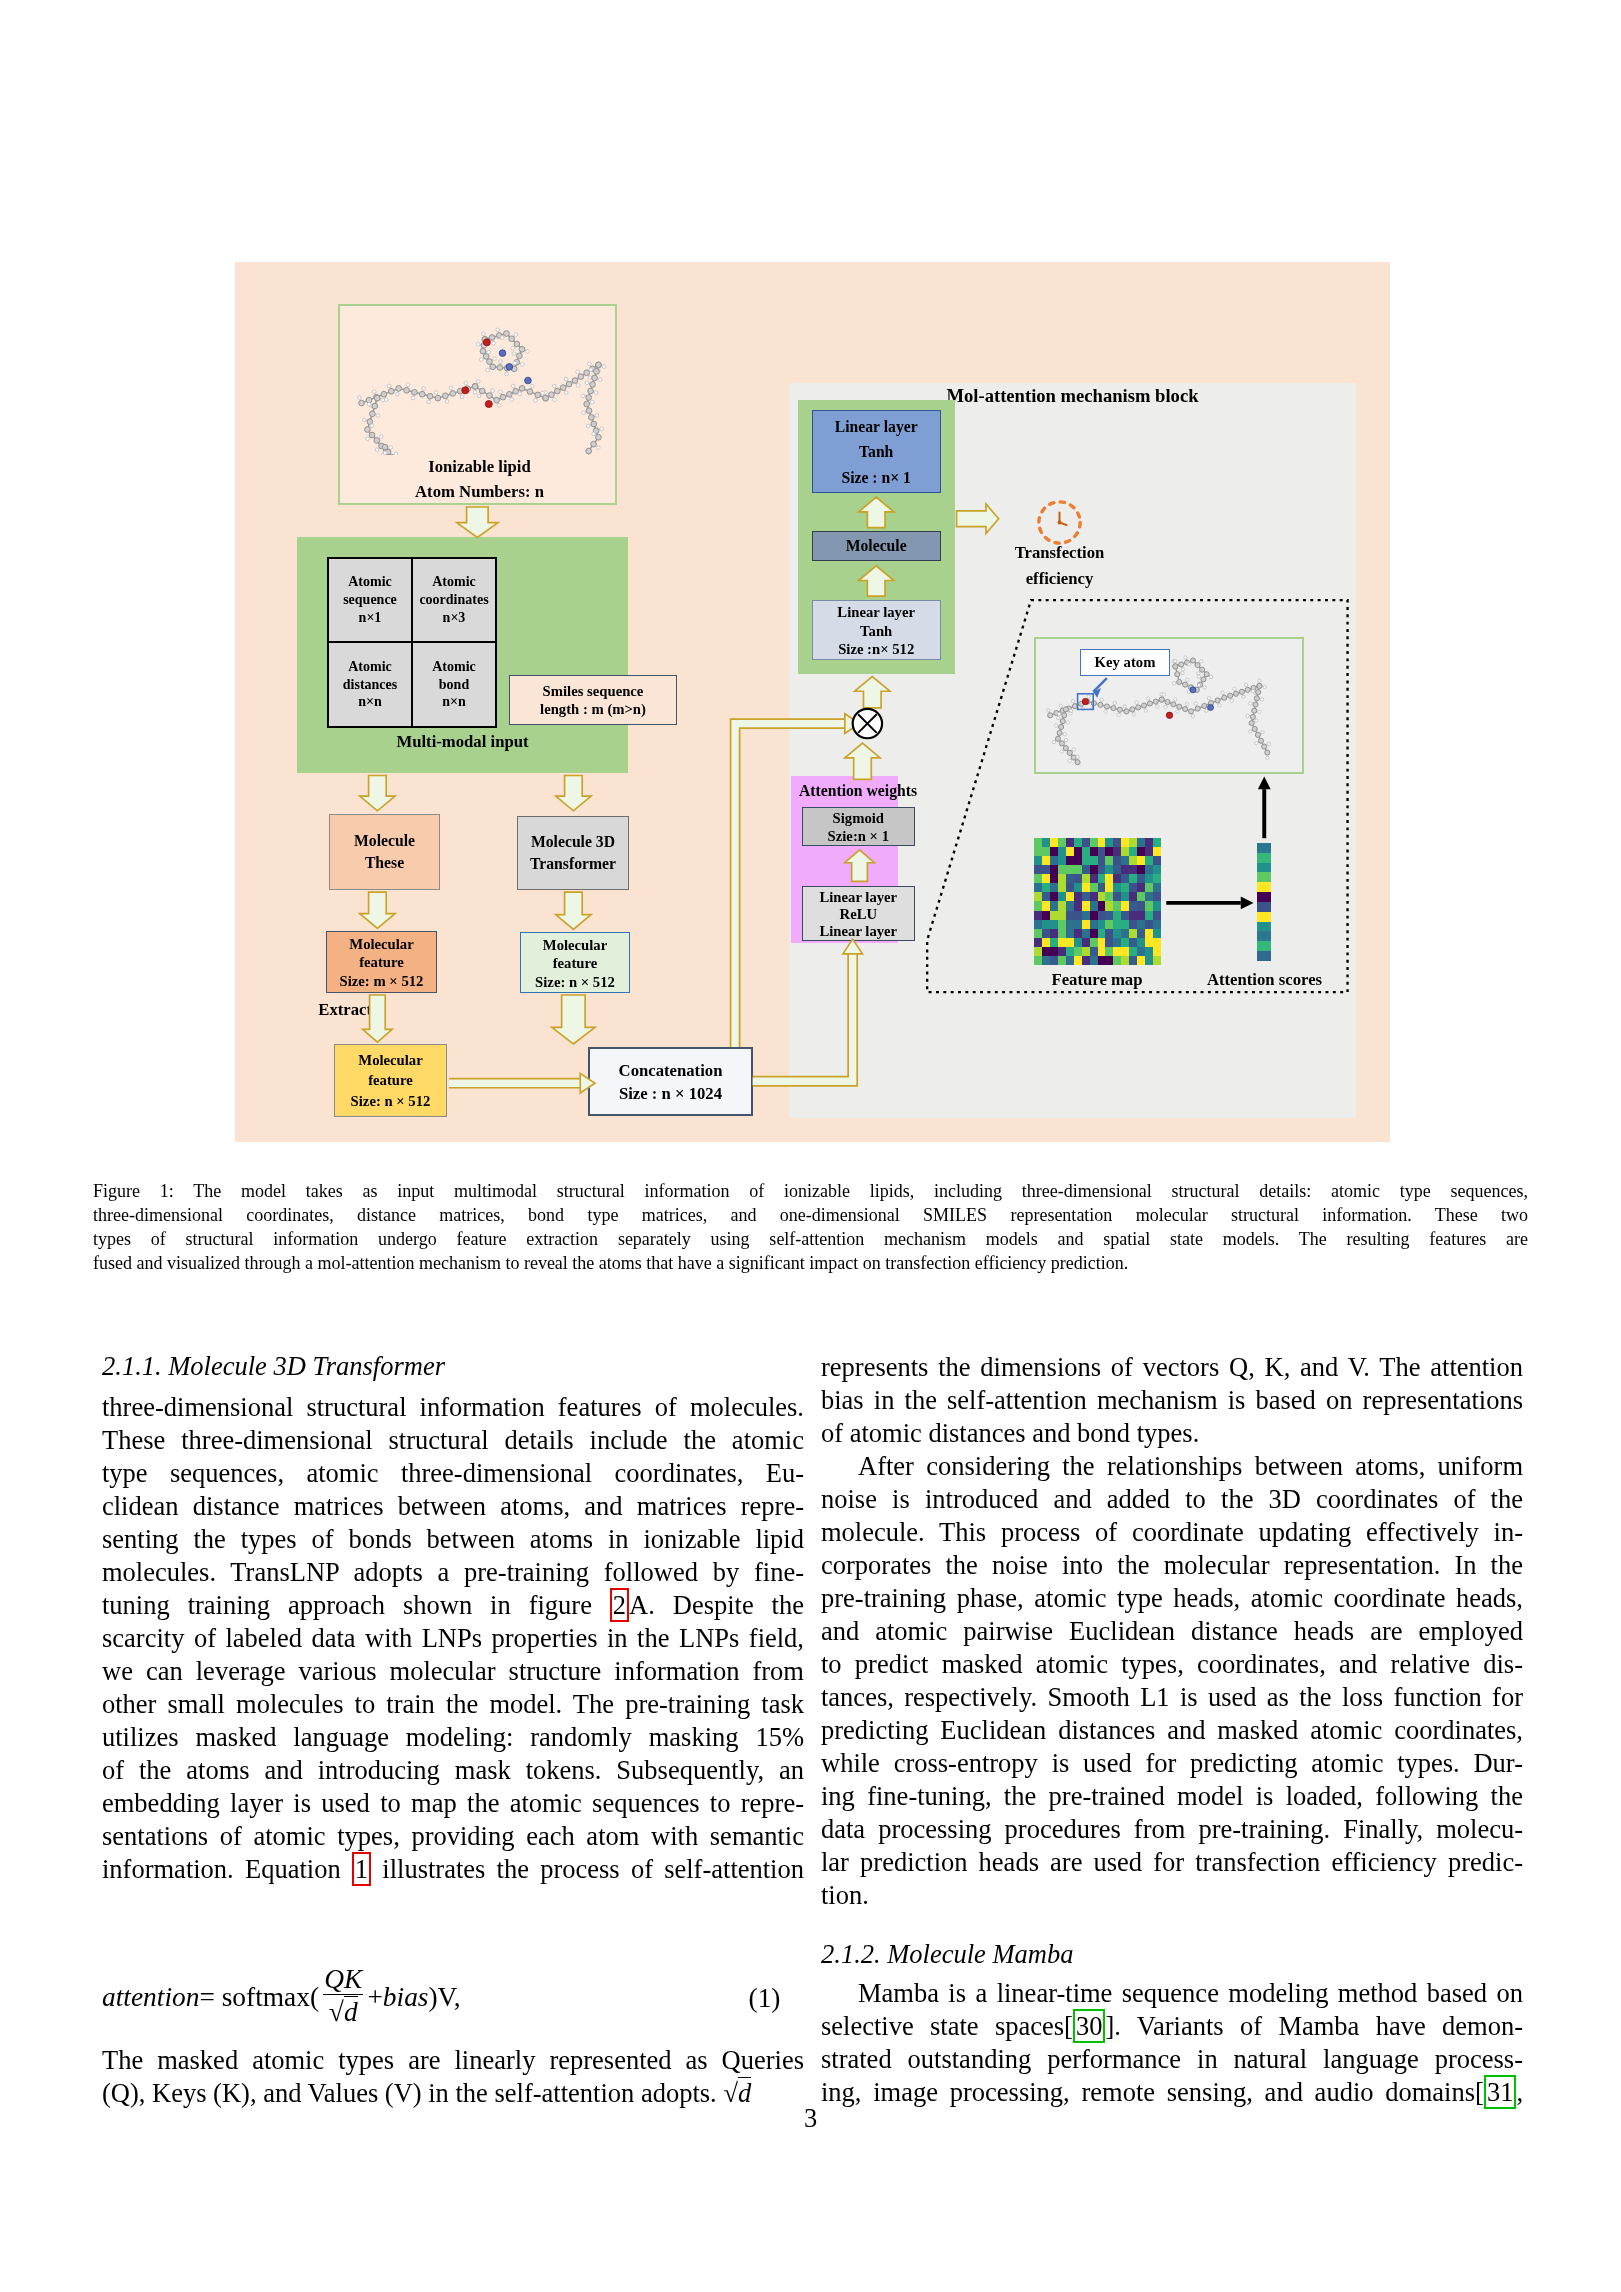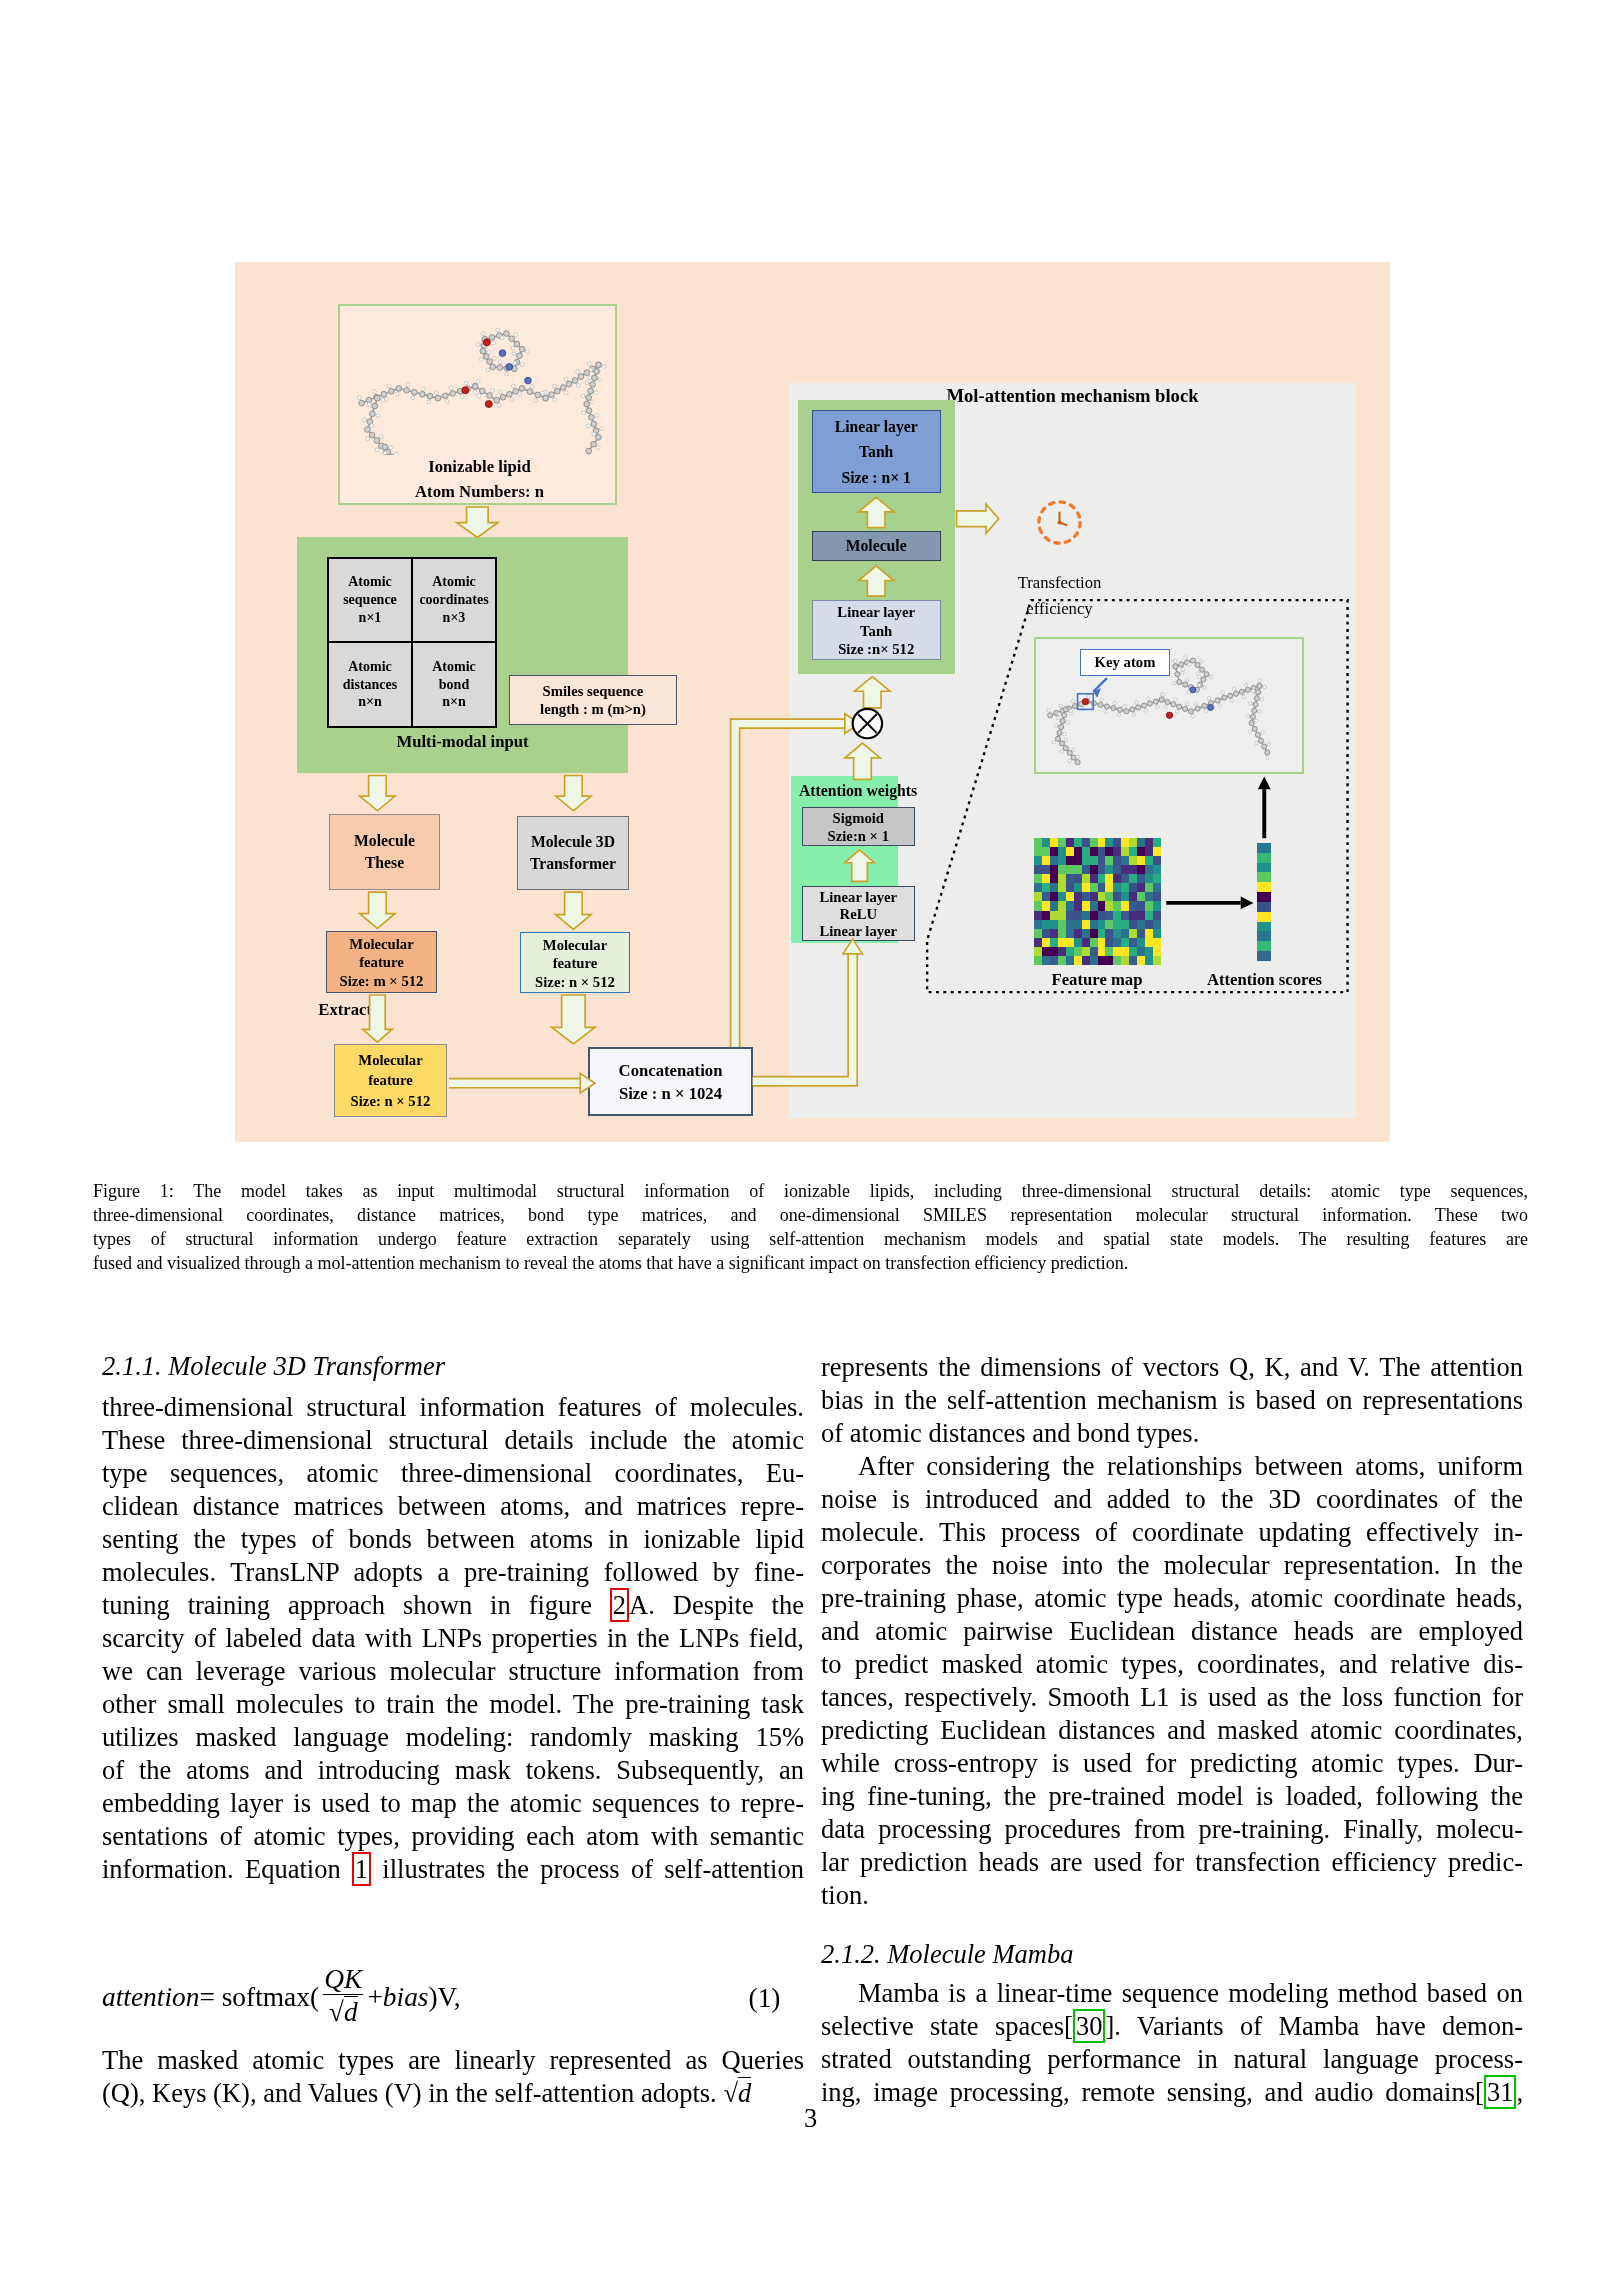--- a/index.html
+++ b/index.html
@@ -478,7 +478,7 @@
     <line x1="28" y1="28" x2="28" y2="17" stroke="#c55a11" stroke-width="2"></line>
     <line x1="28" y1="28" x2="36" y2="31" stroke="#c55a11" stroke-width="2"></line>
   </svg>
-  <div class="abs" style="left:756px;top:308px;width:137px;text-align:center;font-weight:normal;font-size:16.7px;line-height:25.5px">
+  <div class="abs" style="left:756px;top:278px;width:137px;text-align:center;font-weight:bold;font-size:16.7px;line-height:25.5px">
     <div>Transfection</div>
       <div>efficiency</div>
   </div>

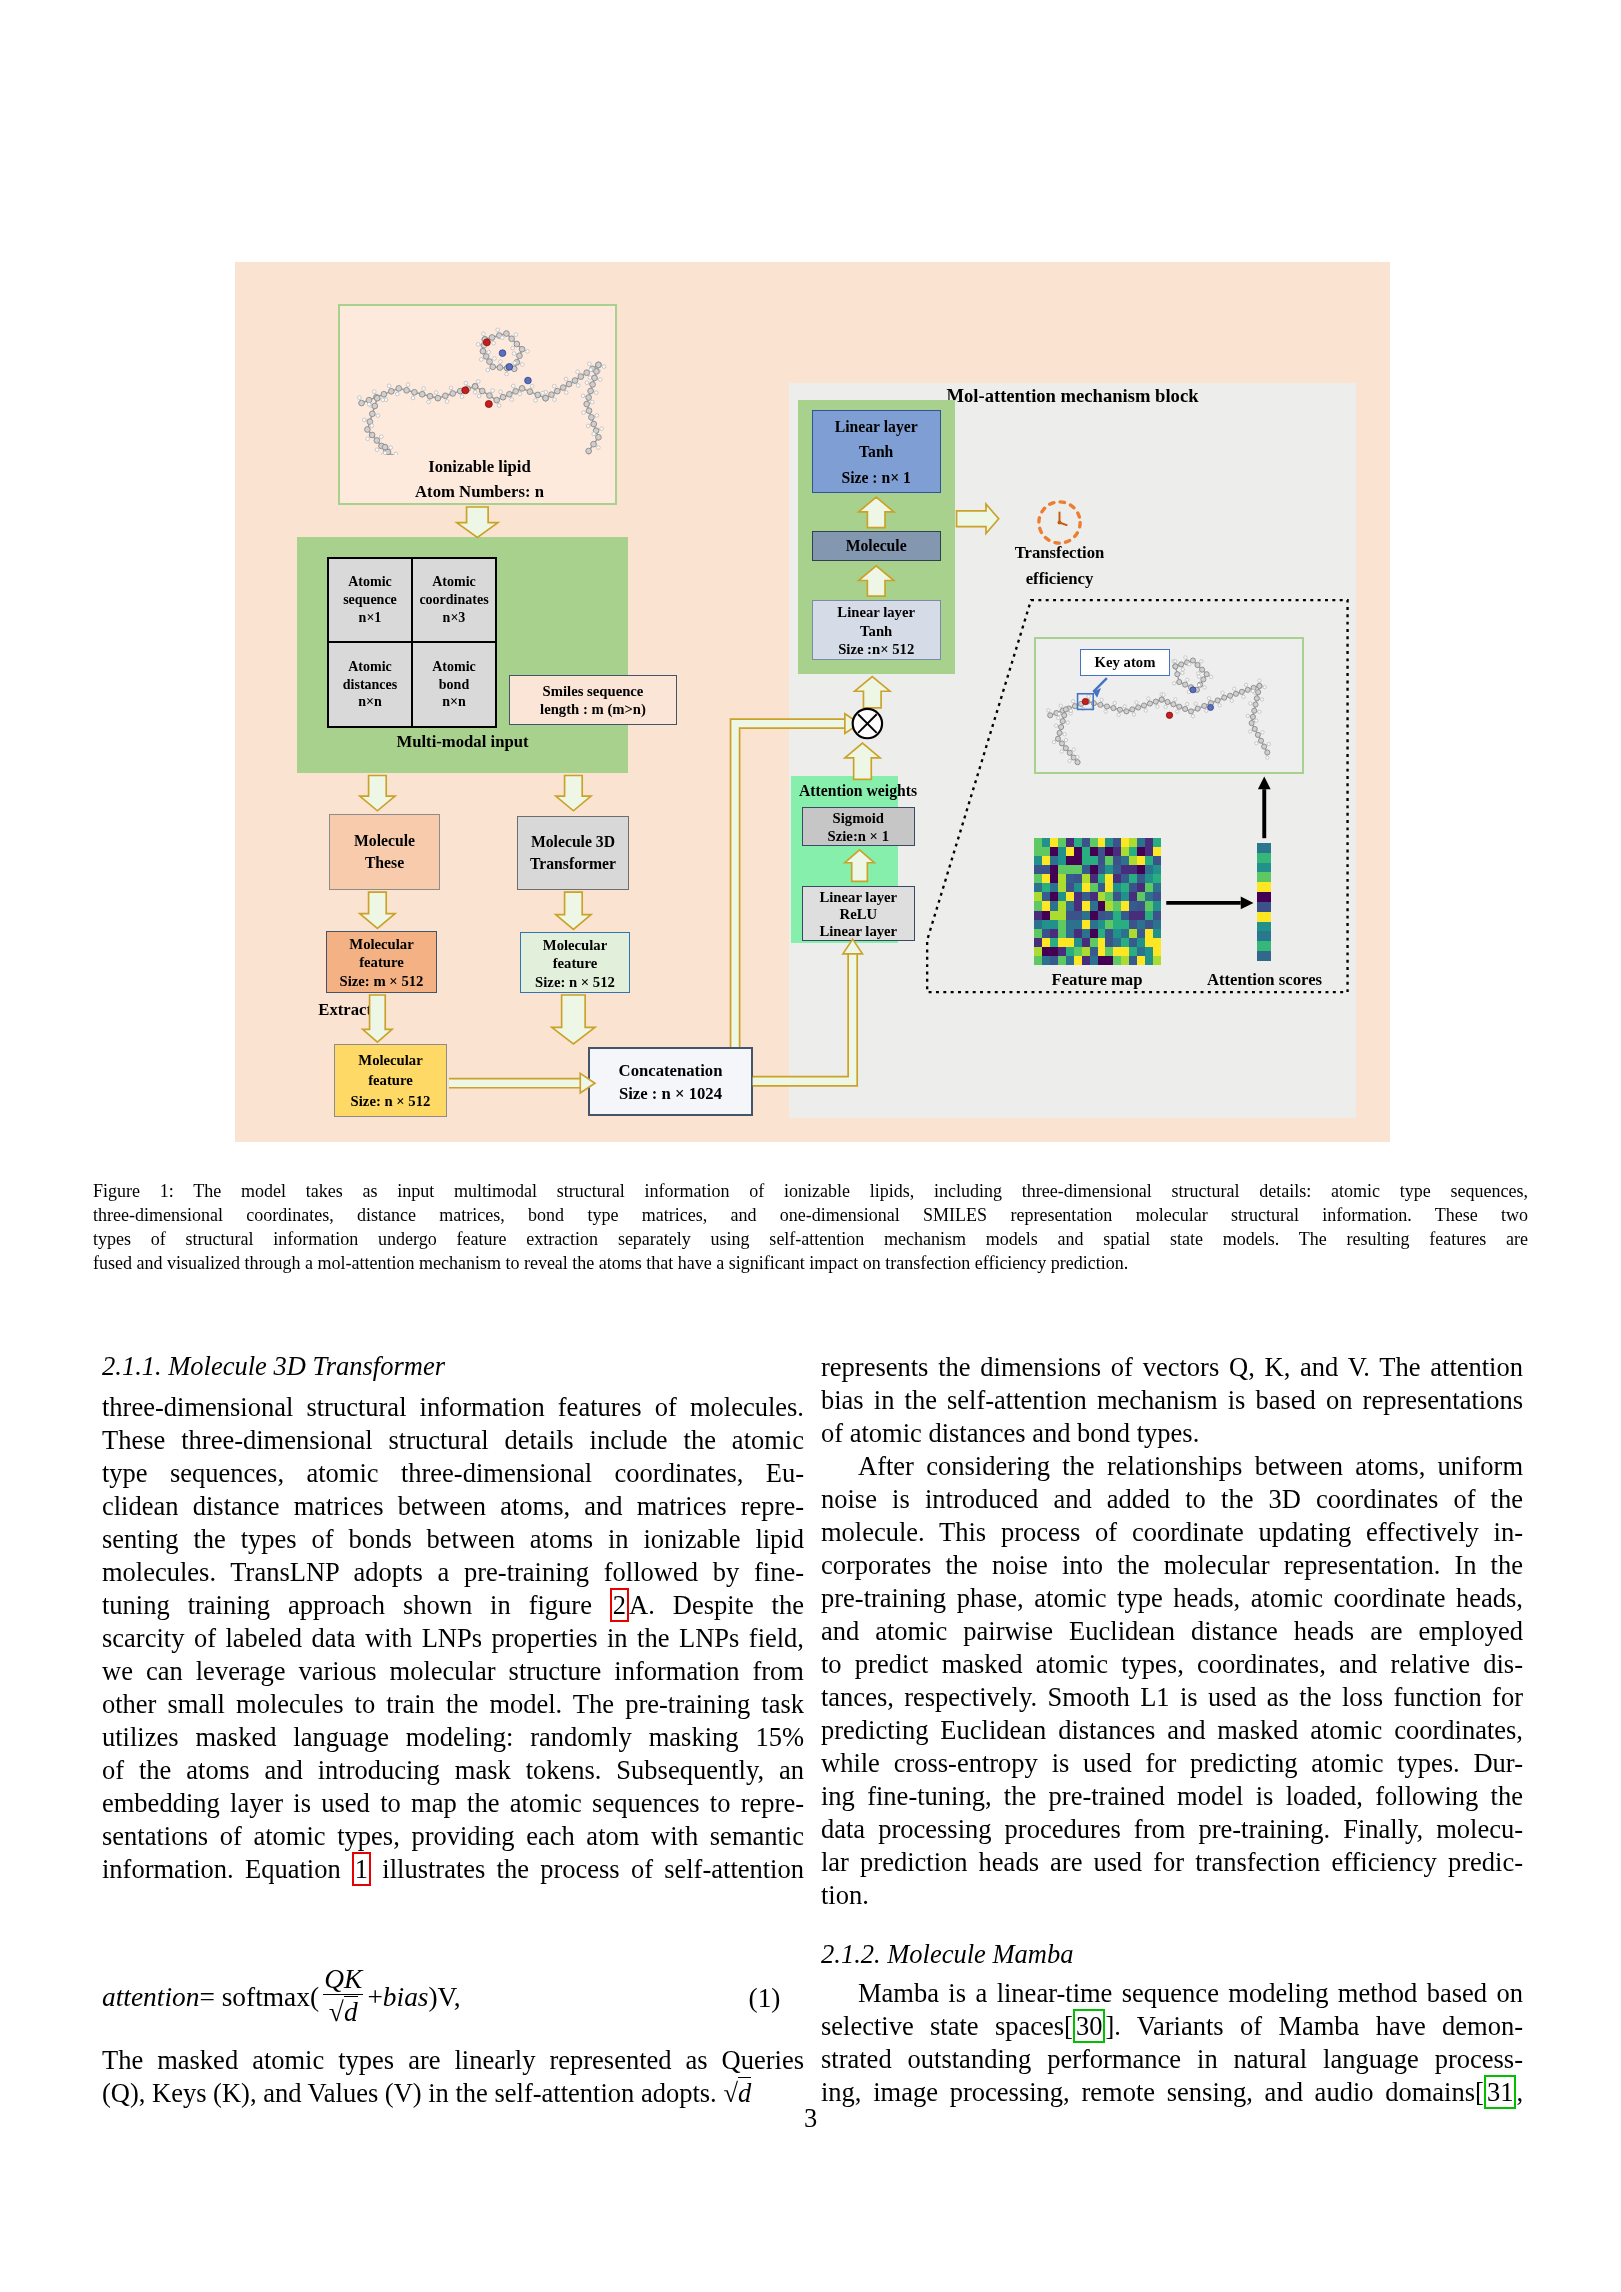--- a/index.html
+++ b/index.html
@@ -459,7 +459,7 @@
     </div>
   </div>
 
-  <div class="abs" style="left:556px;top:514px;width:107px;height:167px;background:#86efac">
+  <div class="abs" style="left:556px;top:514px;width:107px;height:167px;background:#f0abfc">
     <div class="abs" style="left:0;top:5.9px;width:134px;text-align:center;font-weight:bold;font-size:15.7px">Attention weights</div>
     <div class="fbox" style="left:10.8px;top:31px;width:113px;height:39px;background:#c6c6c6;border:1.4px solid #3a4a63;padding-top:2px;font-size:14.7px;line-height:17.6px">
       <div>Sigmoid</div>

